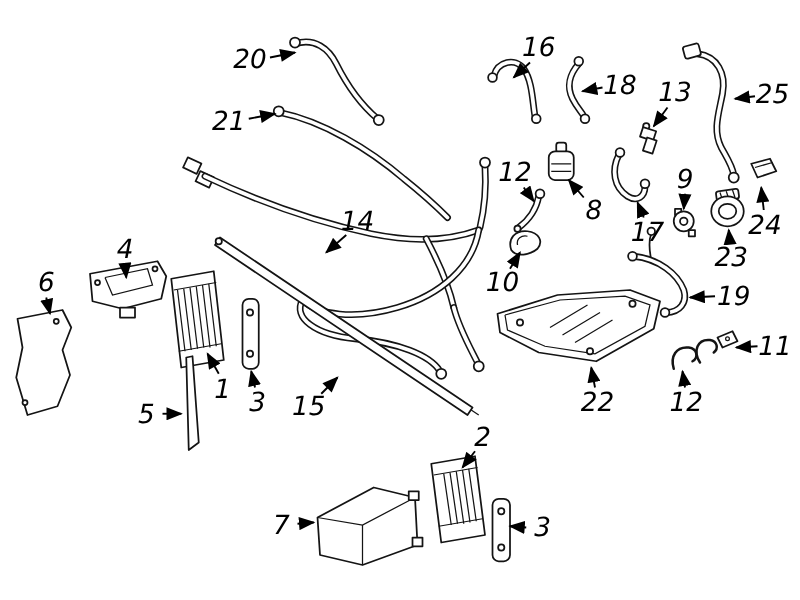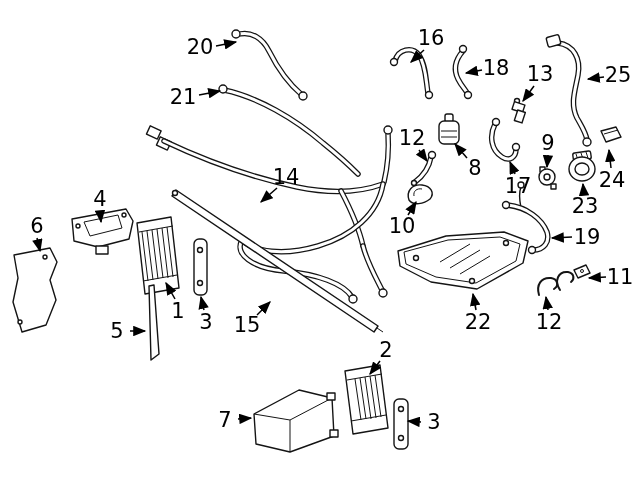--- a/index.html
+++ b/index.html
@@ -8,7 +8,7 @@
     background:#ffffff;
     font-family:"DejaVu Sans",sans-serif;
   }
-  .stage{position:relative;width:620px;height:480px;}
+  .stage{position:relative;width:620px;height:480px;font-style:italic;}
   svg{display:block;}
   
   .h-o{fill:none;stroke:#141414;stroke-width:5.5;stroke-linecap:round;}

